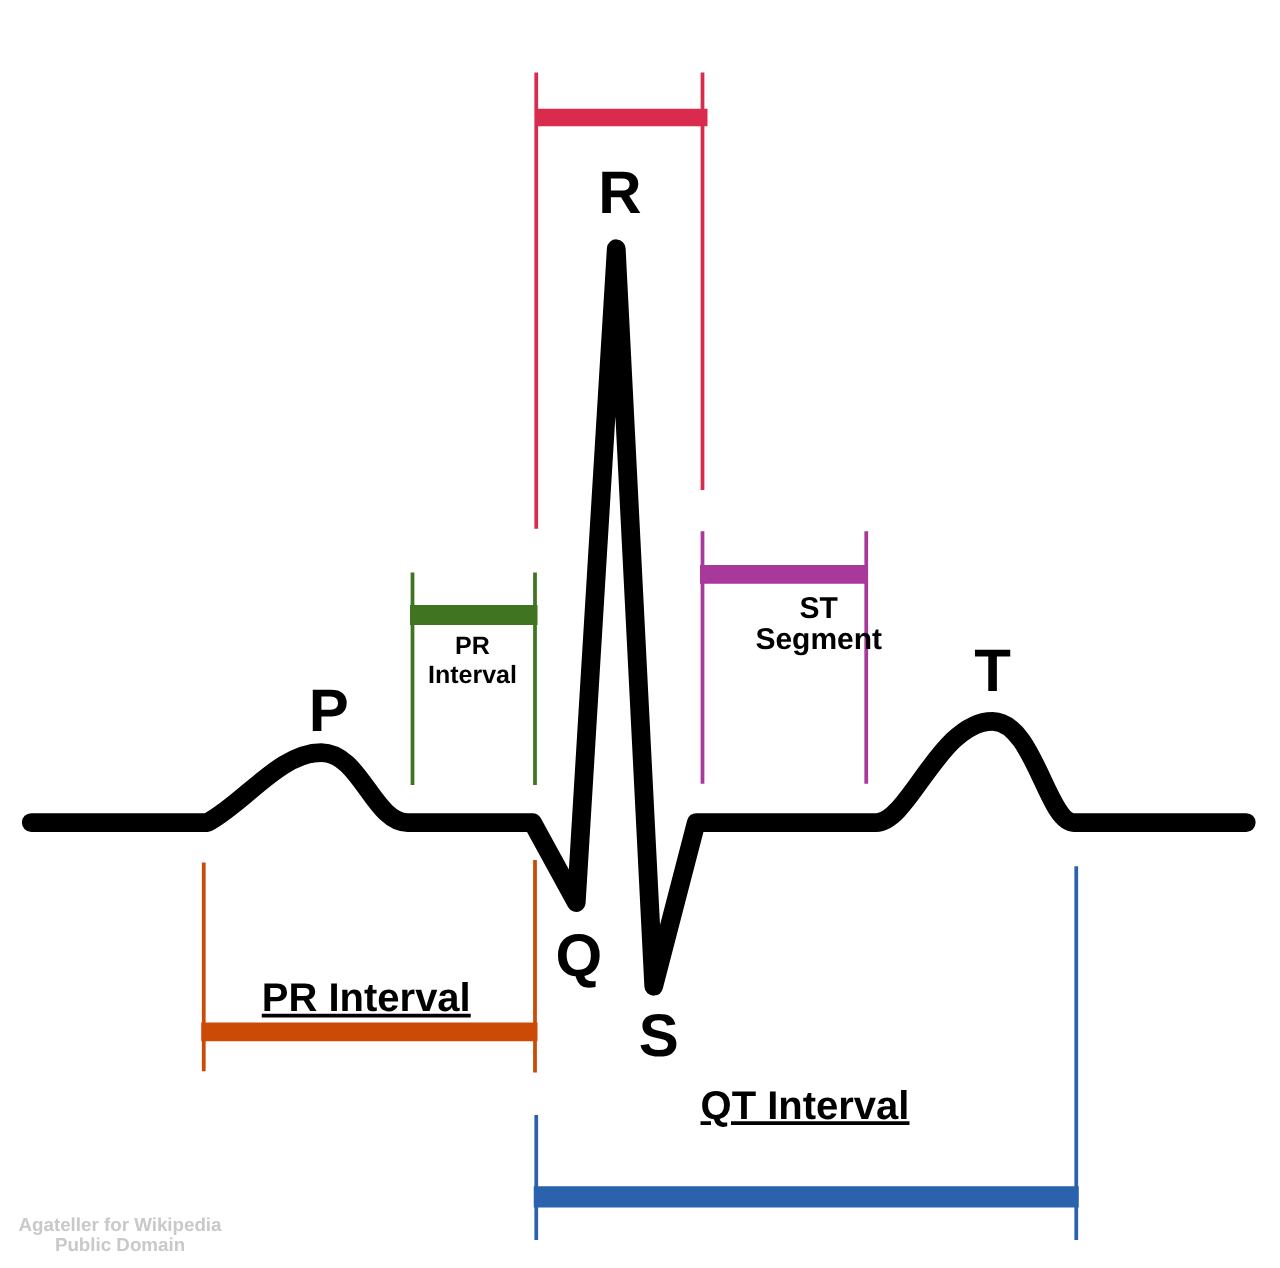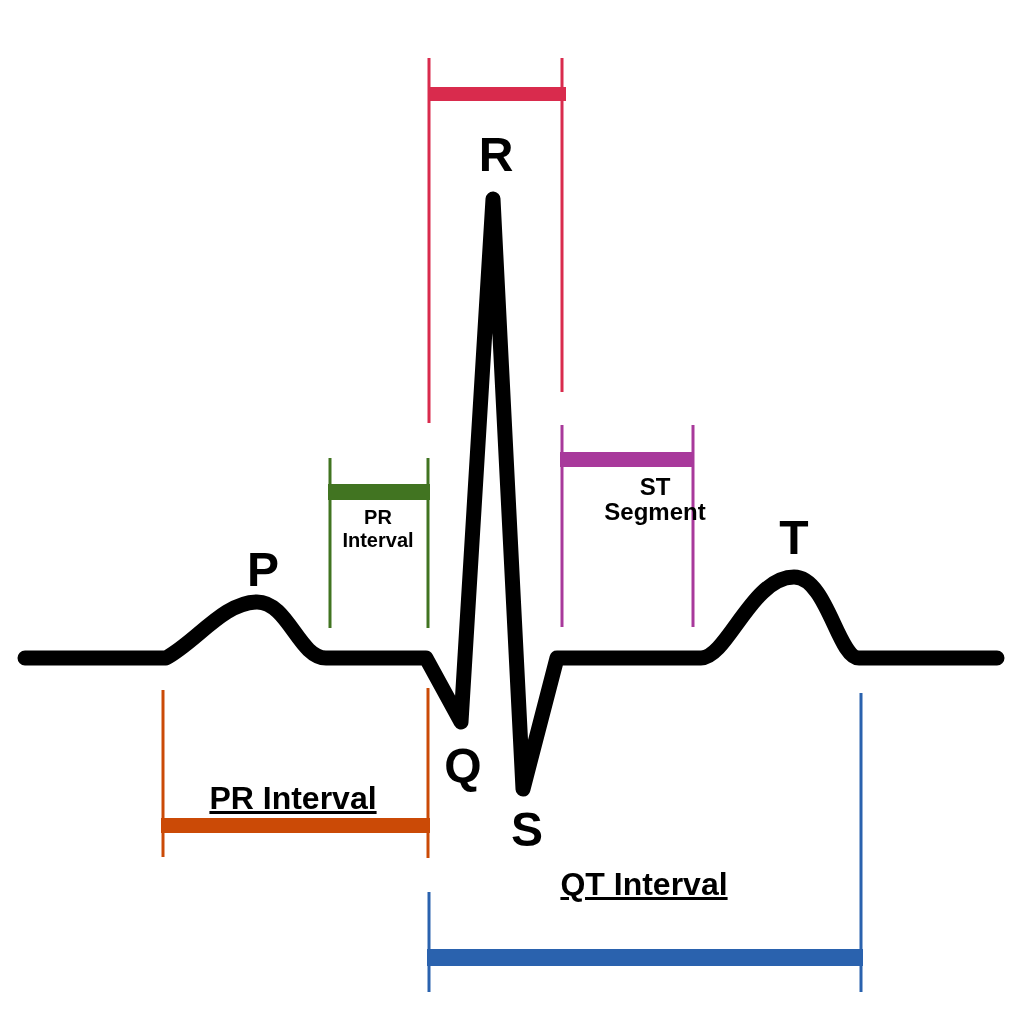--- a/index.html
+++ b/index.html
@@ -90,6 +90,8 @@
   <div class="lbl interval-label" style="left:293px;top:798px;">PR Interval</div>
   <div class="lbl interval-label" style="left:644px;top:884px;">QT Interval</div>
 
+  <div class="watermark" style="left:96px;top:989px;">Agateller for Wikipedia
+Public Domain</div>
 </div>
 
 </body></html>

